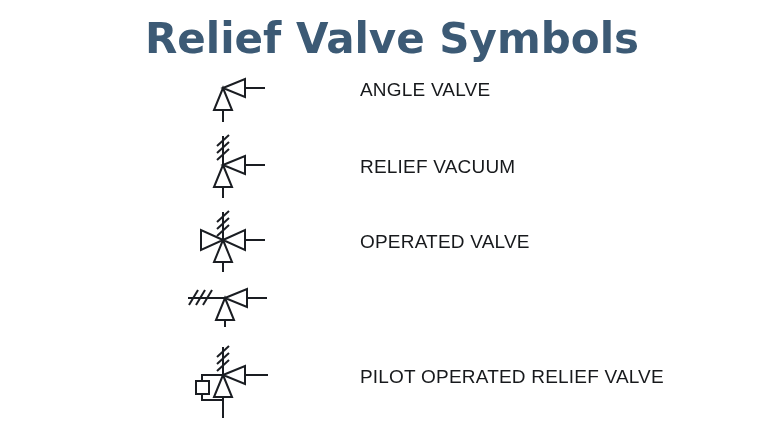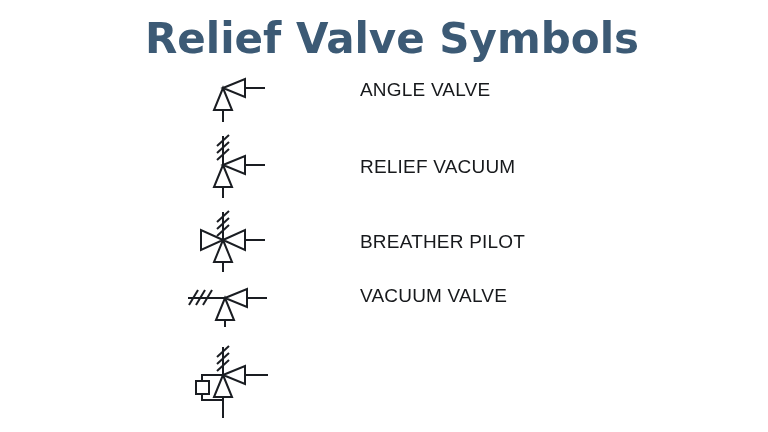--- a/index.html
+++ b/index.html
@@ -85,7 +85,7 @@
       <polygon points="28,32 19,54 37,54"></polygon>
     </svg>
   </div>
-  <div class="lbl lbl3">BREATHER PILOT</div>
+  <div class="lbl lbl3">OPERATED VALVE</div>
 
   <div class="sym sym4">
     <svg width="85" height="52" viewBox="0 0 85 52">

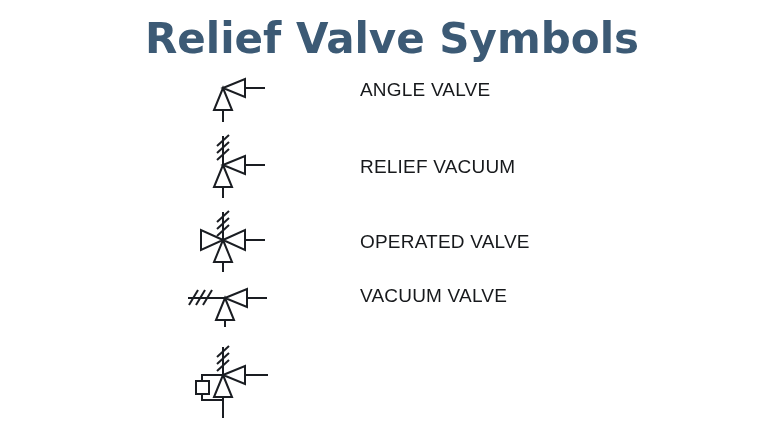--- a/index.html
+++ b/index.html
@@ -99,7 +99,6 @@
       <polygon points="40,22 31,44 49,44"></polygon>
     </svg>
   </div>
-  <div class="lbl lbl4">VACUUM VALVE</div>
 
   <div class="sym sym5">
     <svg width="78" height="80" viewBox="0 0 78 80">

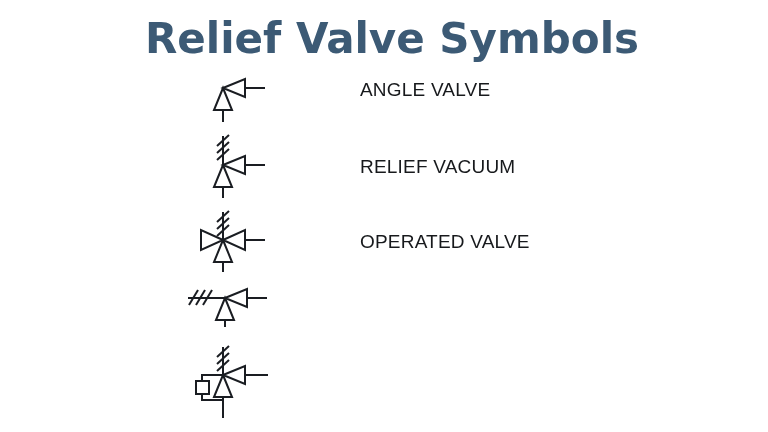--- a/index.html
+++ b/index.html
@@ -114,6 +114,7 @@
       <polygon points="31,35 22,57 40,57"></polygon>
     </svg>
   </div>
+  <div class="lbl lbl5">PILOT OPERATED RELIEF VALVE</div>
 
 </div>
 

